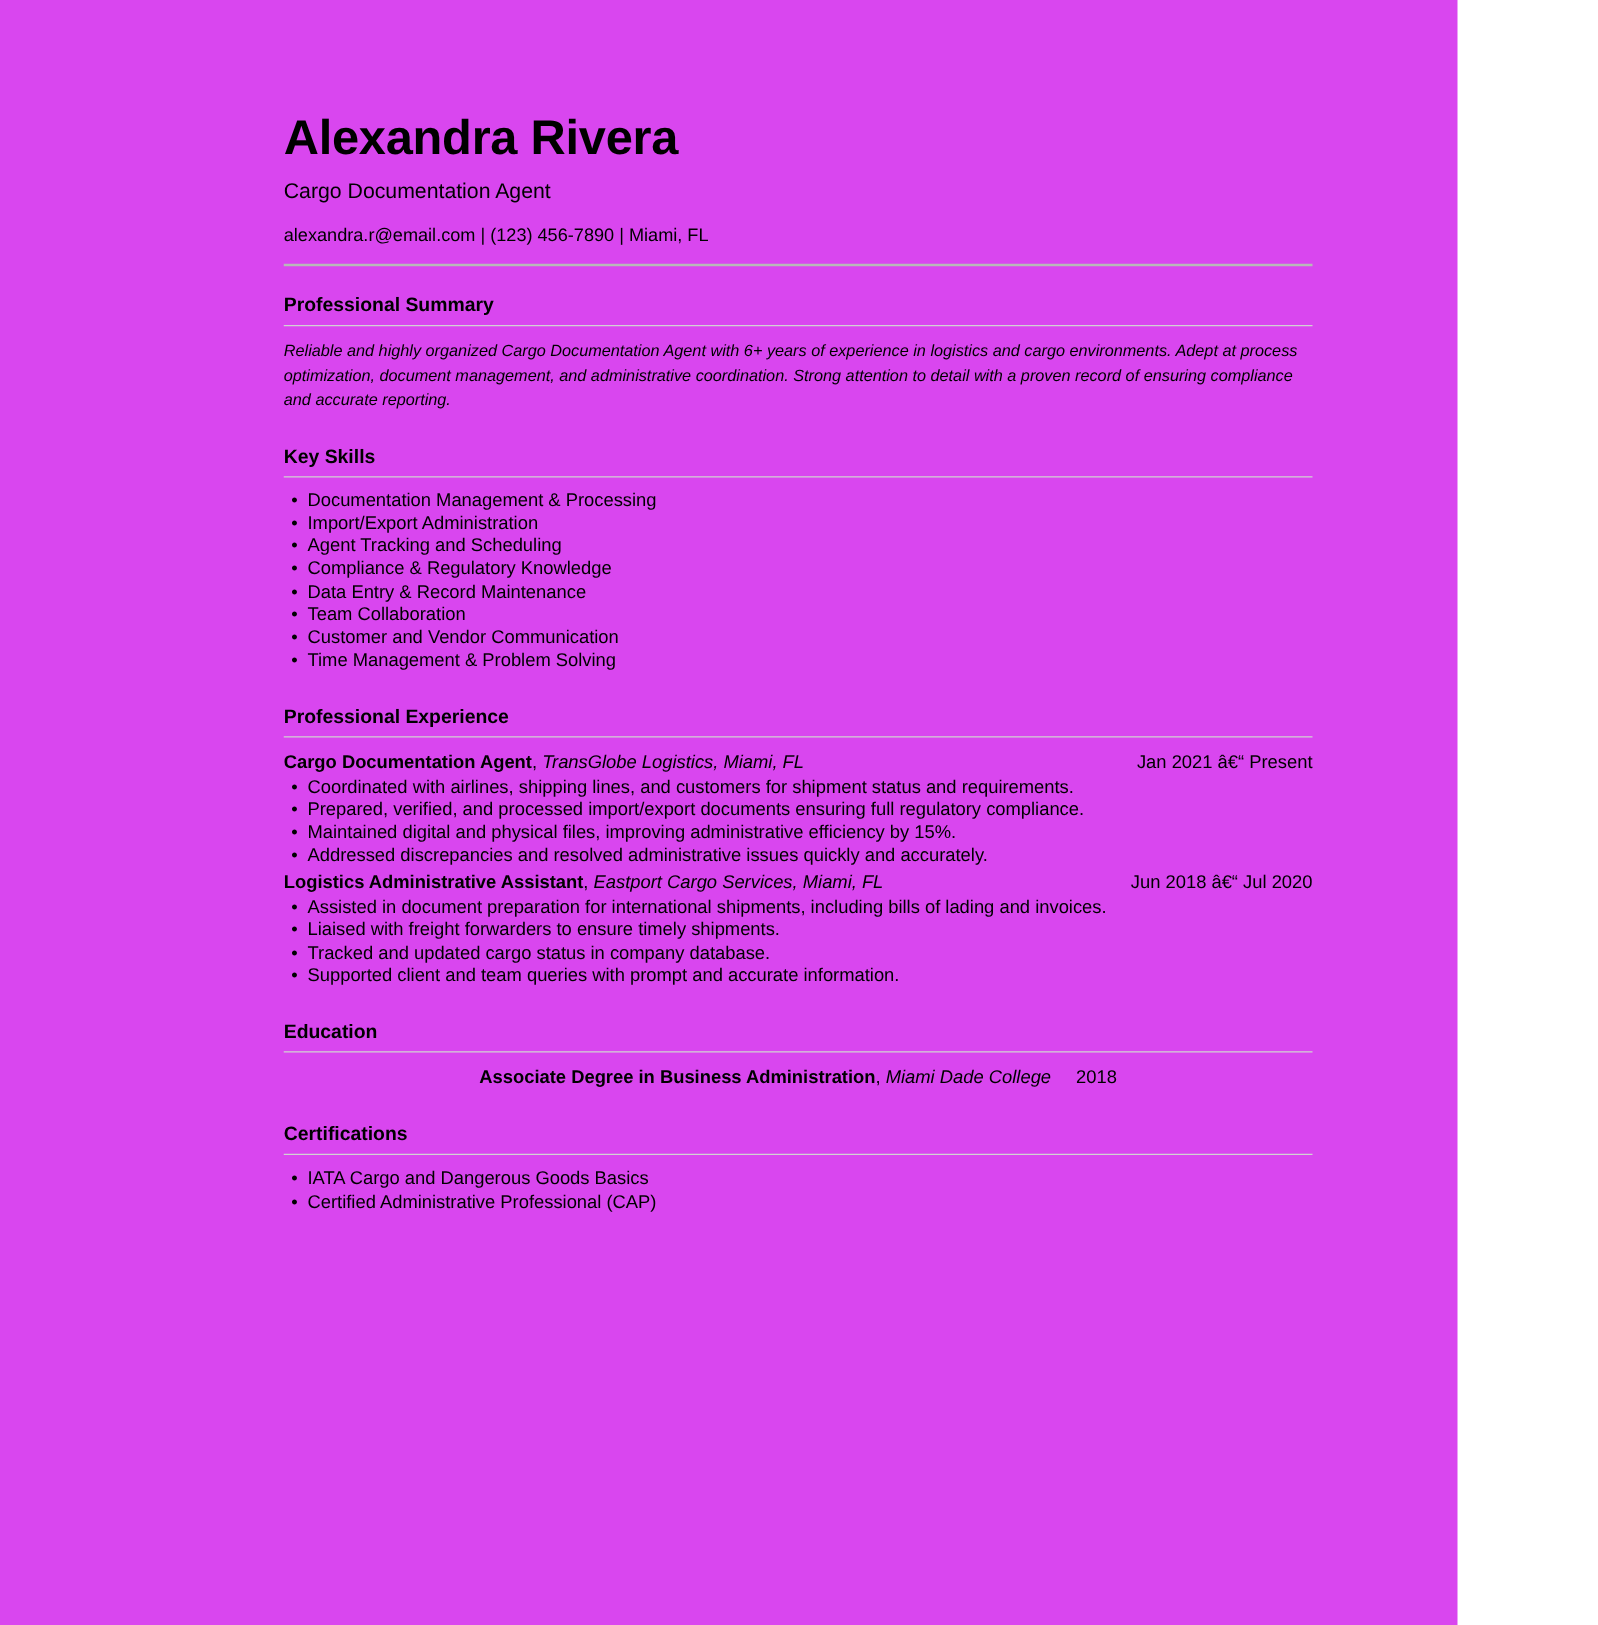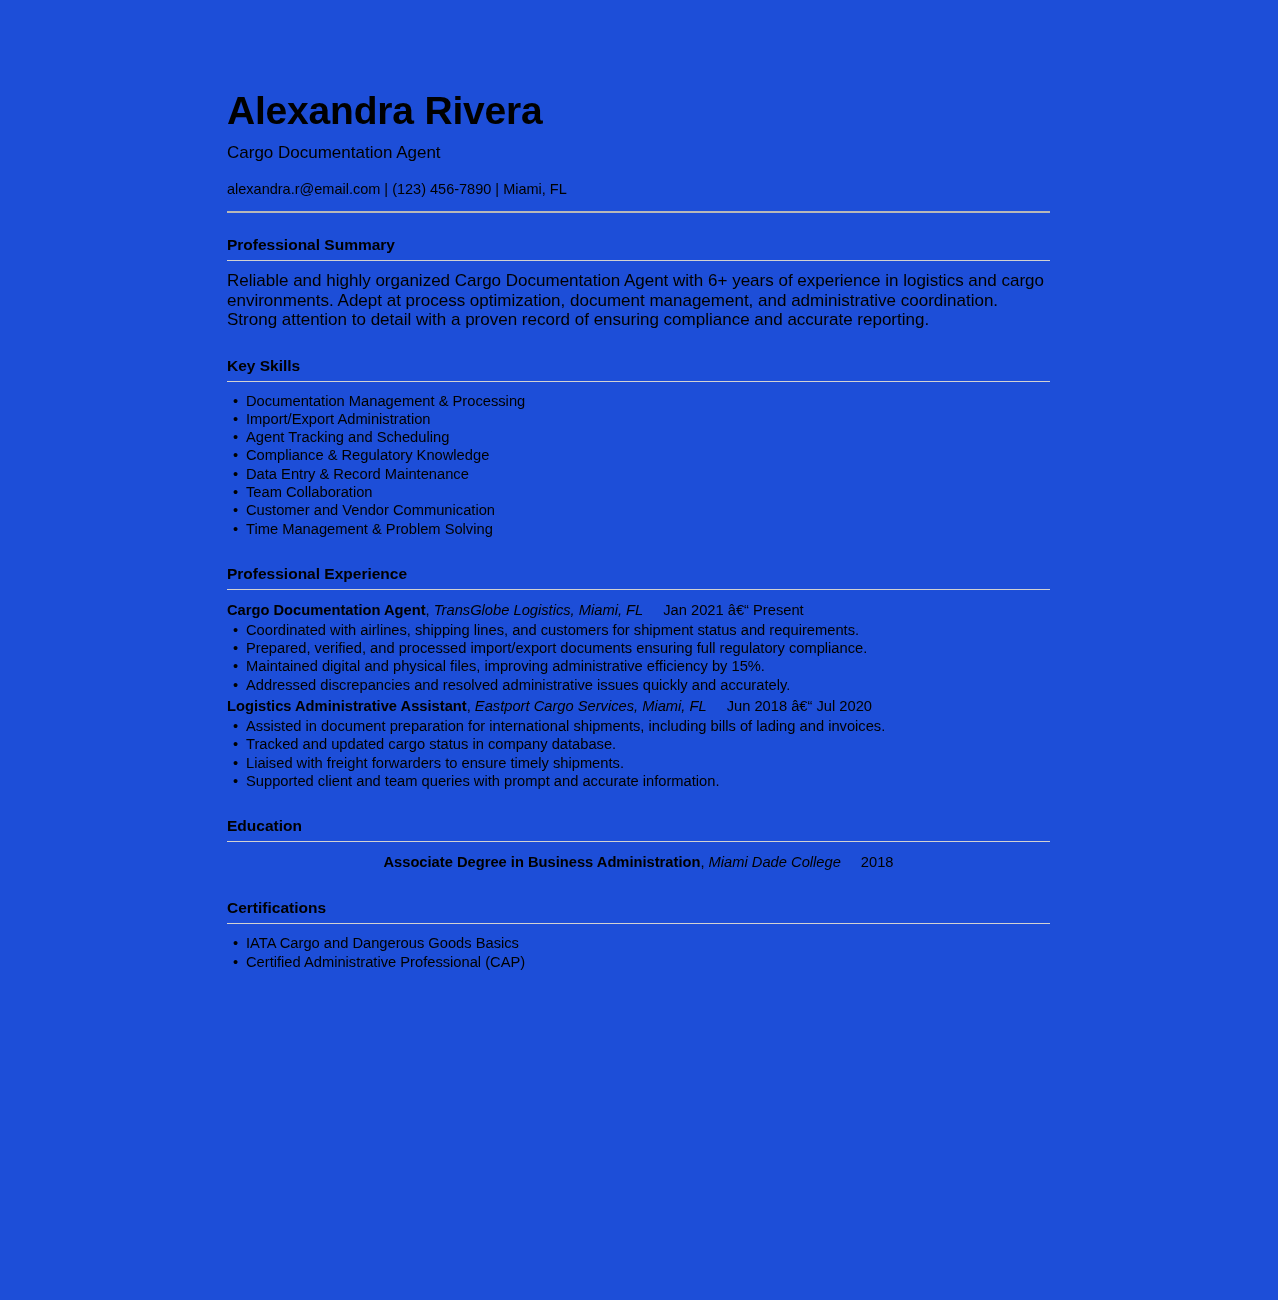--- a/index.html
+++ b/index.html
@@ -16,10 +16,10 @@
   }
   .page {
     box-sizing: border-box;
-    width: 1278px;
+    width: 1166px;
     min-height: 1300px;
     padding: 88px 120px 0 227px;
-    background: #1d4ed8;
+    background: #d946ef;
   }
   .resume {
     width: 823px;

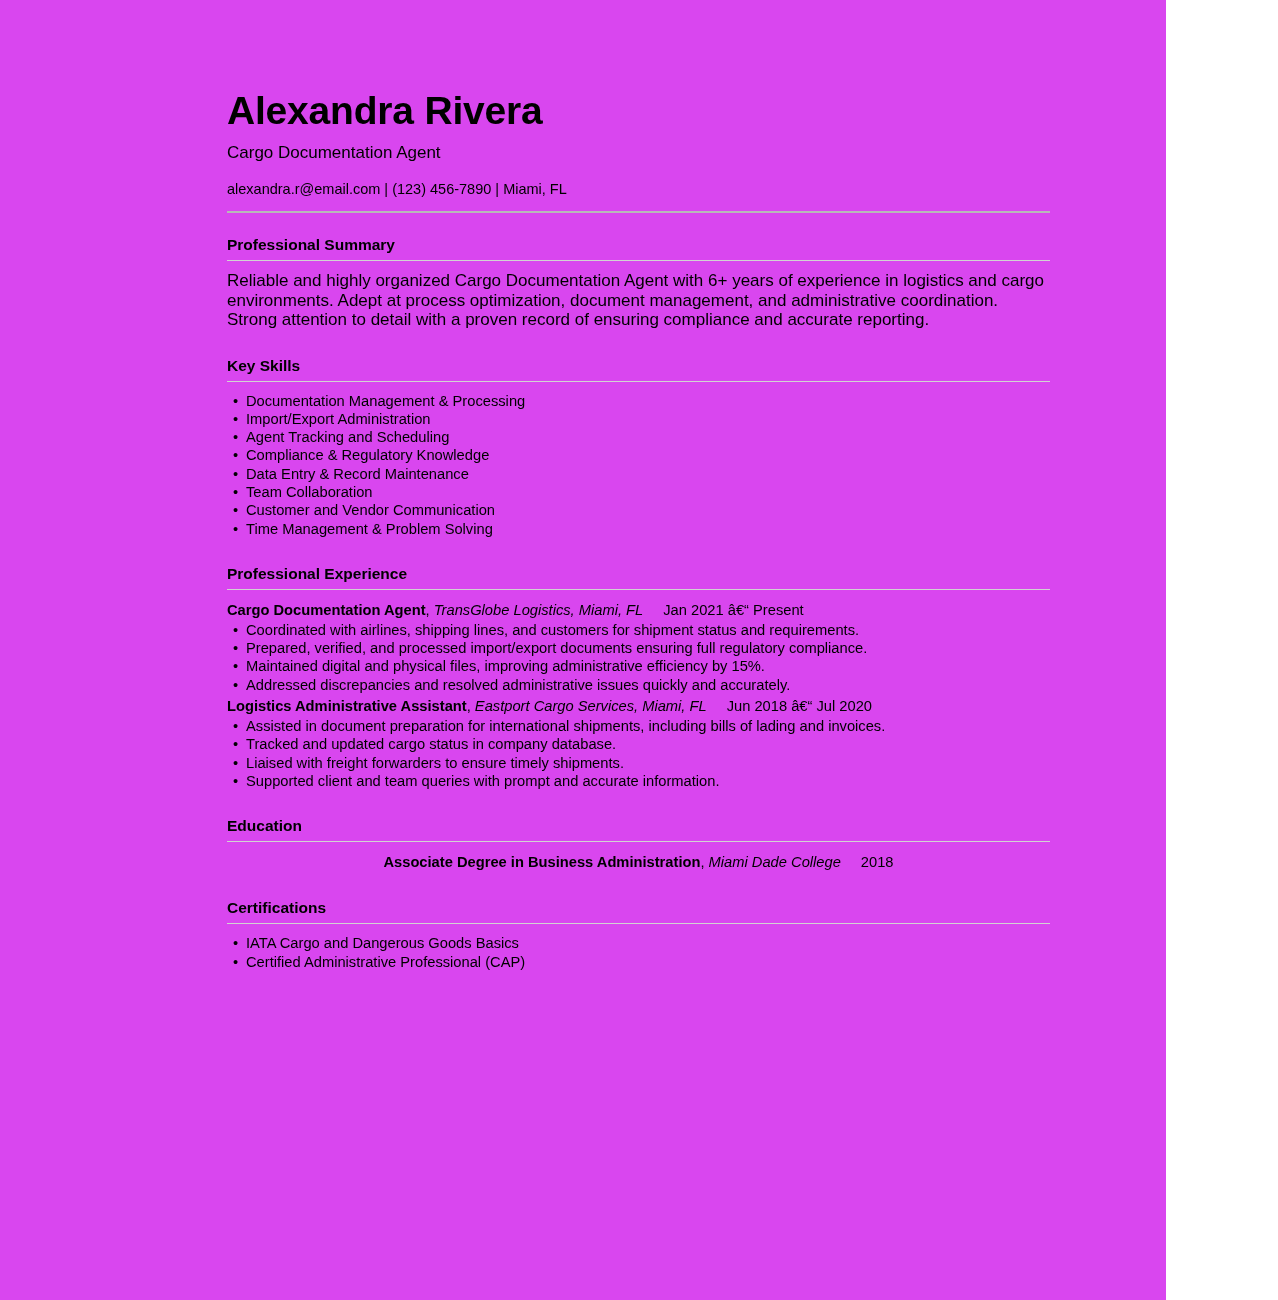--- a/index.html
+++ b/index.html
@@ -65,9 +65,10 @@
   }
 
   .summary-text {
-    font-size: 17px;
+    font-size: 13px;
     line-height: 19.5px;
     margin: 0;
+    font-style: italic;
   }
 
   

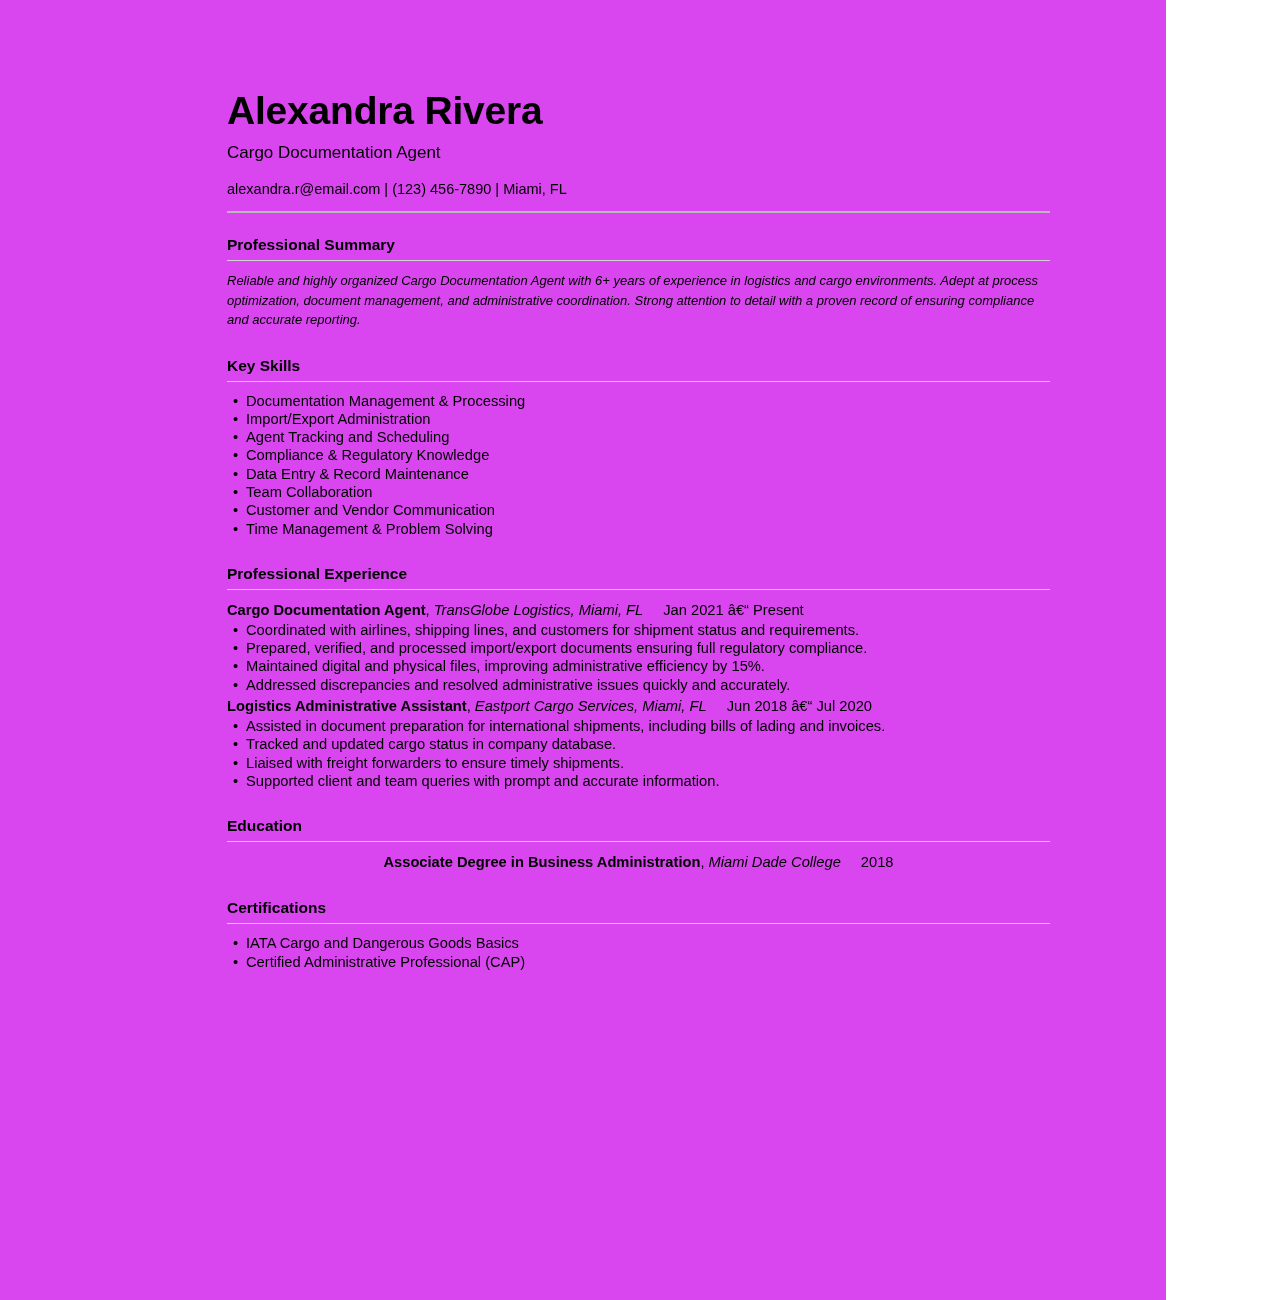--- a/index.html
+++ b/index.html
@@ -99,6 +99,7 @@
   .job-head {
     display: flex;
     align-items: baseline;
+    justify-content: space-between;
     font-size: 14.7px;
     line-height: 20px;
     margin: 0 0 1px 0;

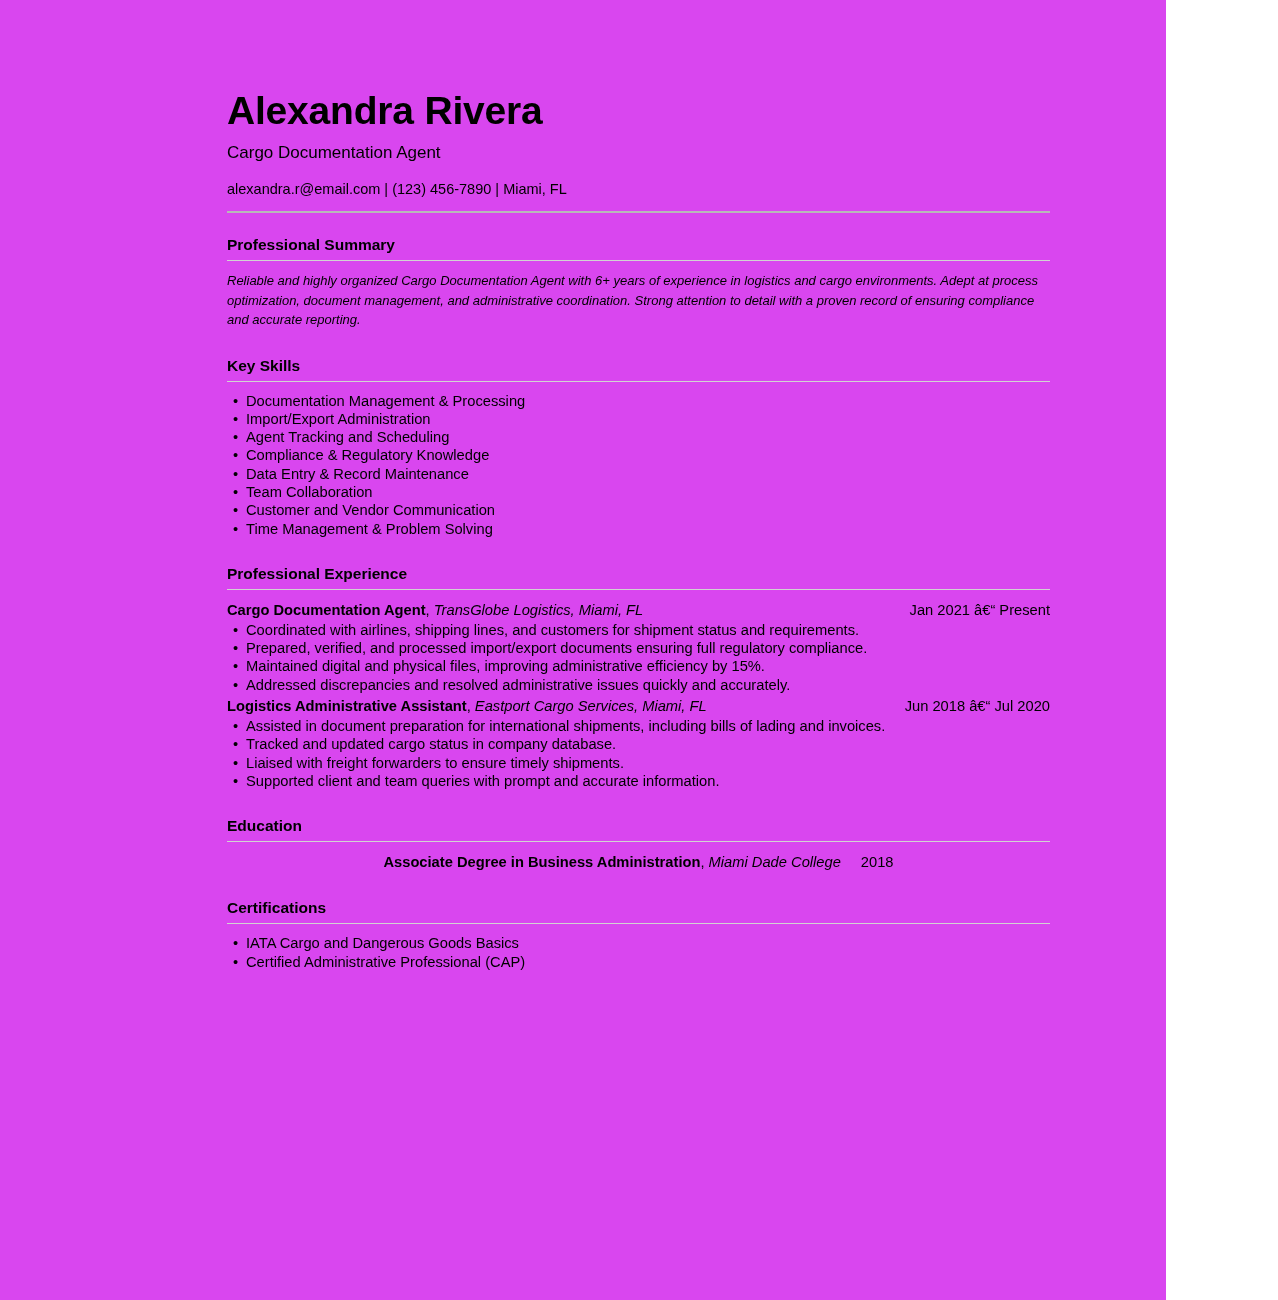--- a/index.html
+++ b/index.html
@@ -183,8 +183,8 @@
             </div>
             <ul class="bullets">
               <li>Assisted in document preparation for international shipments, including bills of lading and invoices.</li>
+              <li>Liaised with freight forwarders to ensure timely shipments.</li>
               <li>Tracked and updated cargo status in company database.</li>
-              <li>Liaised with freight forwarders to ensure timely shipments.</li>
               <li>Supported client and team queries with prompt and accurate information.</li>
             </ul>
           </div>

